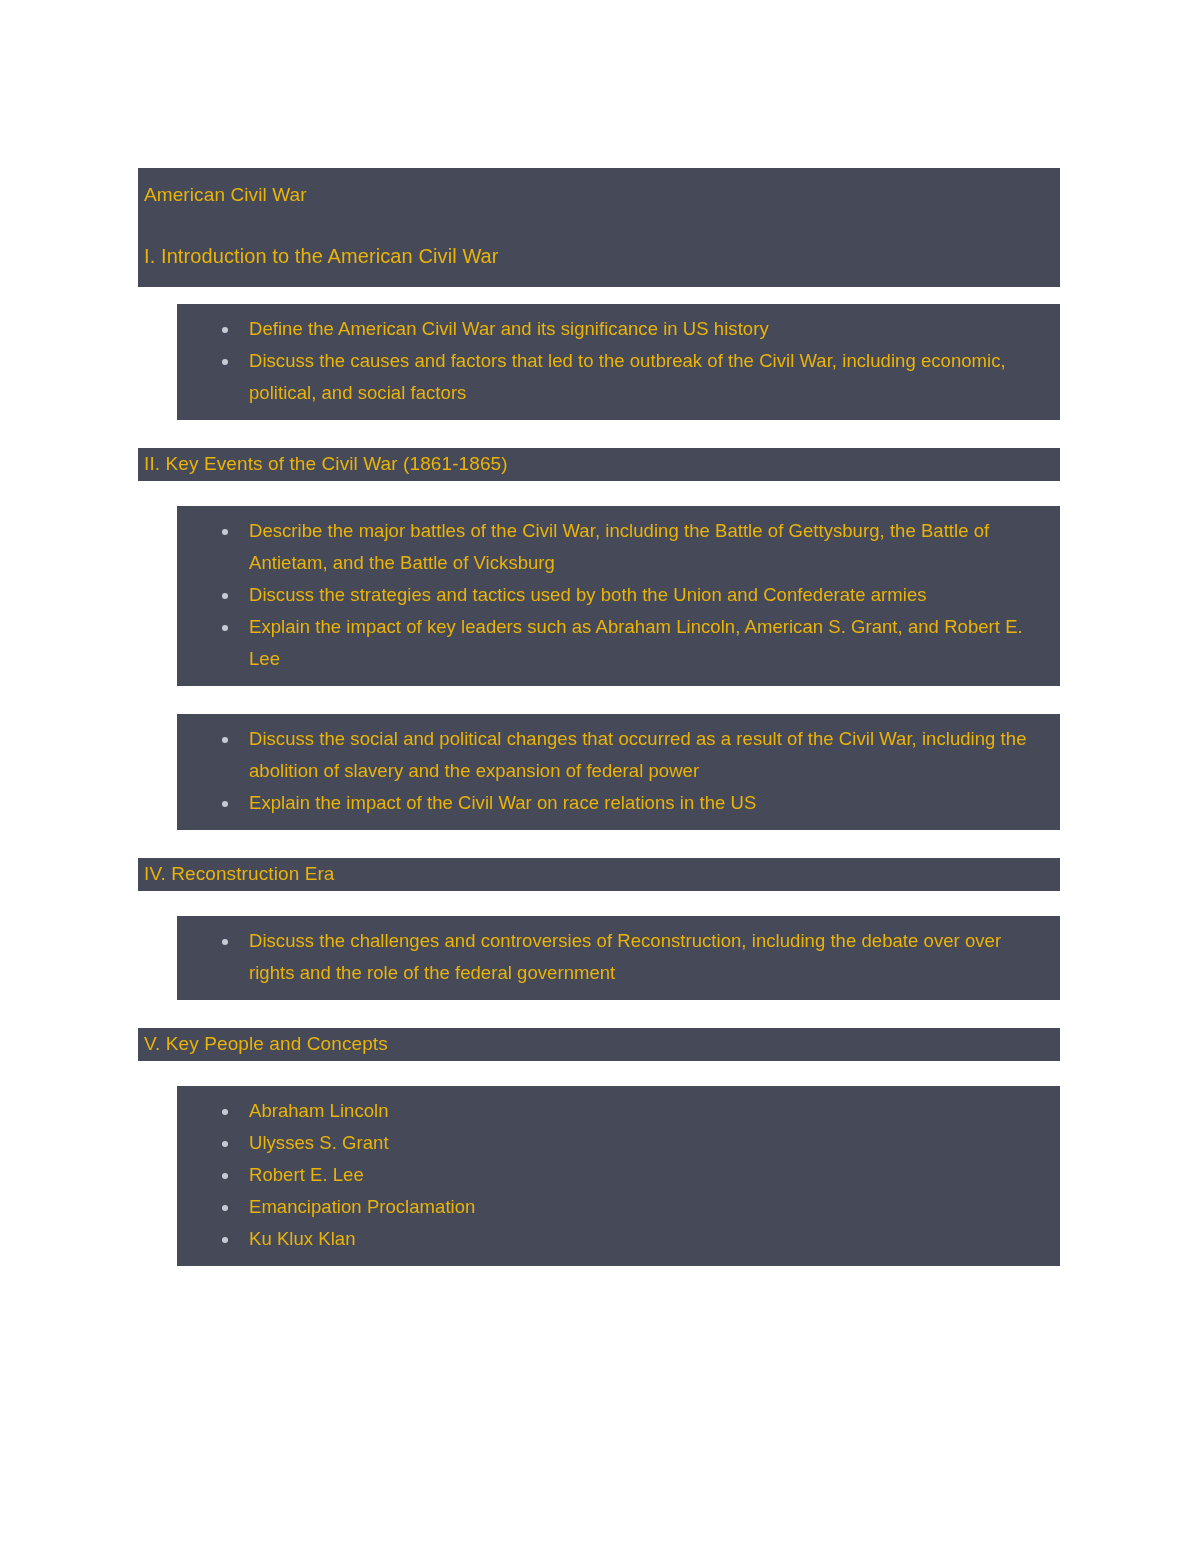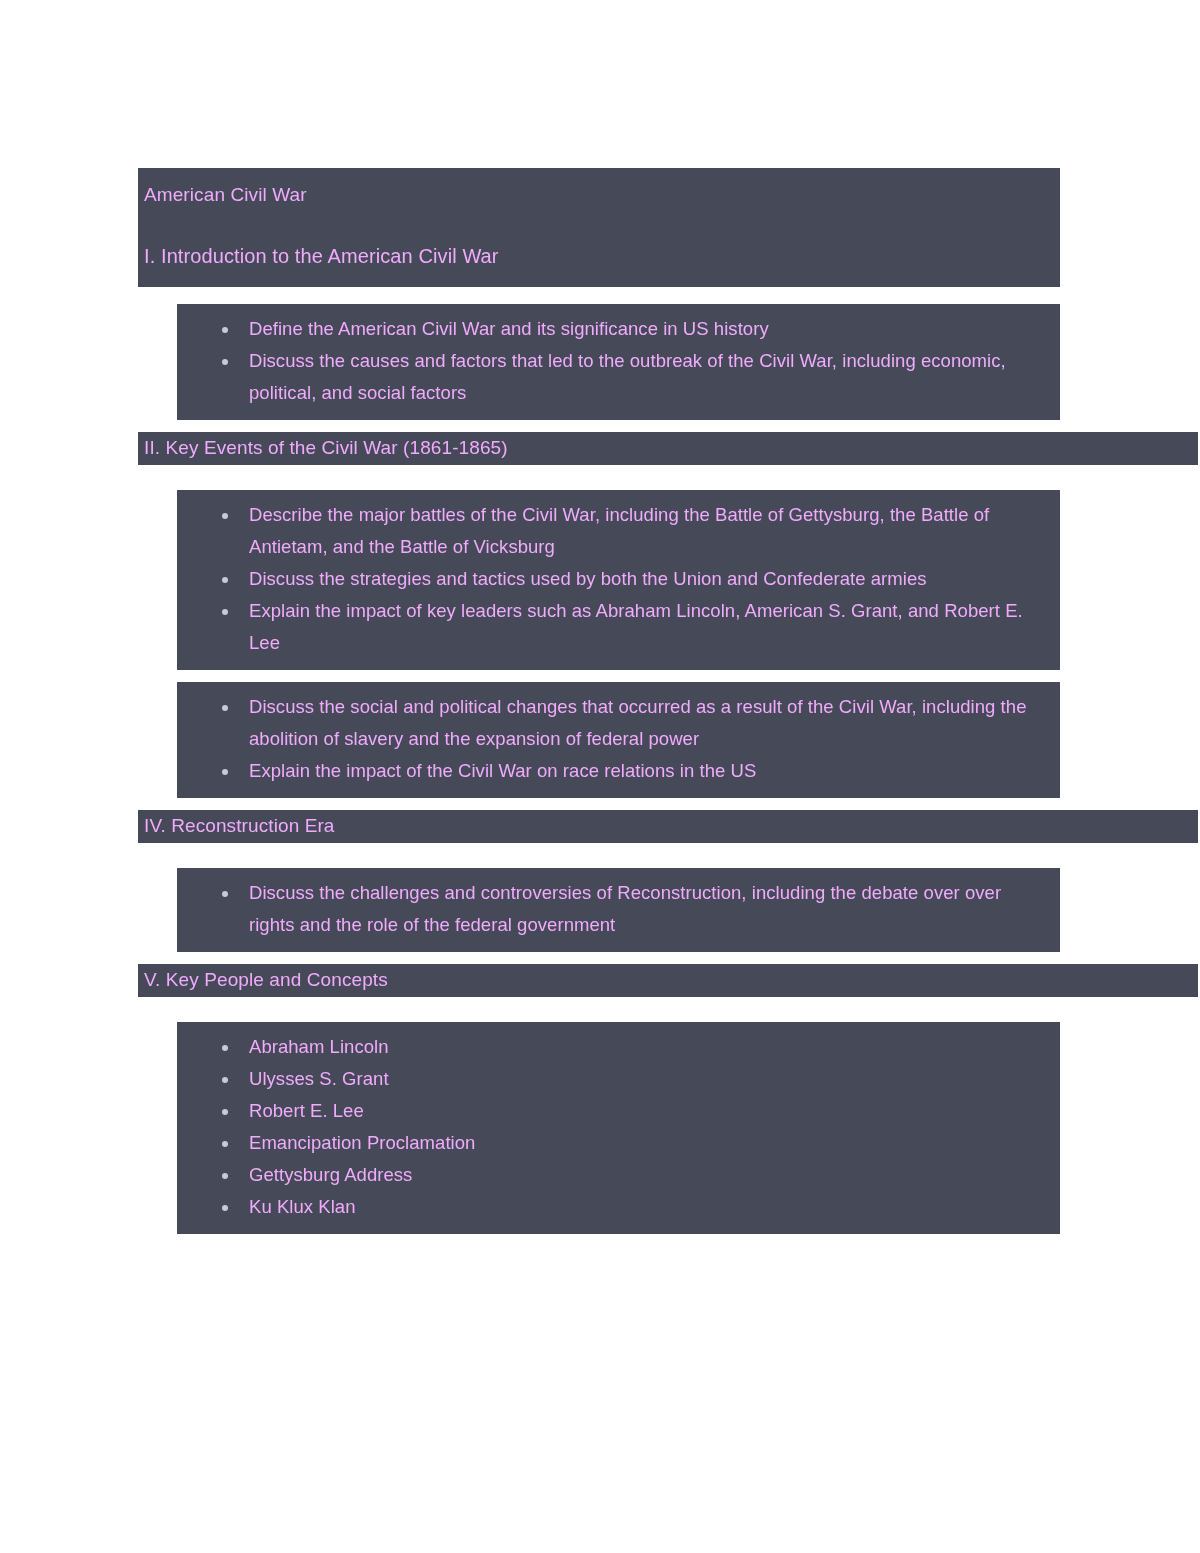--- a/index.html
+++ b/index.html
@@ -34,7 +34,7 @@
   
   .block {
     background: #464a58;
-    color: #f0abfc;
+    color: #eab308;
     box-sizing: border-box;
   }
 

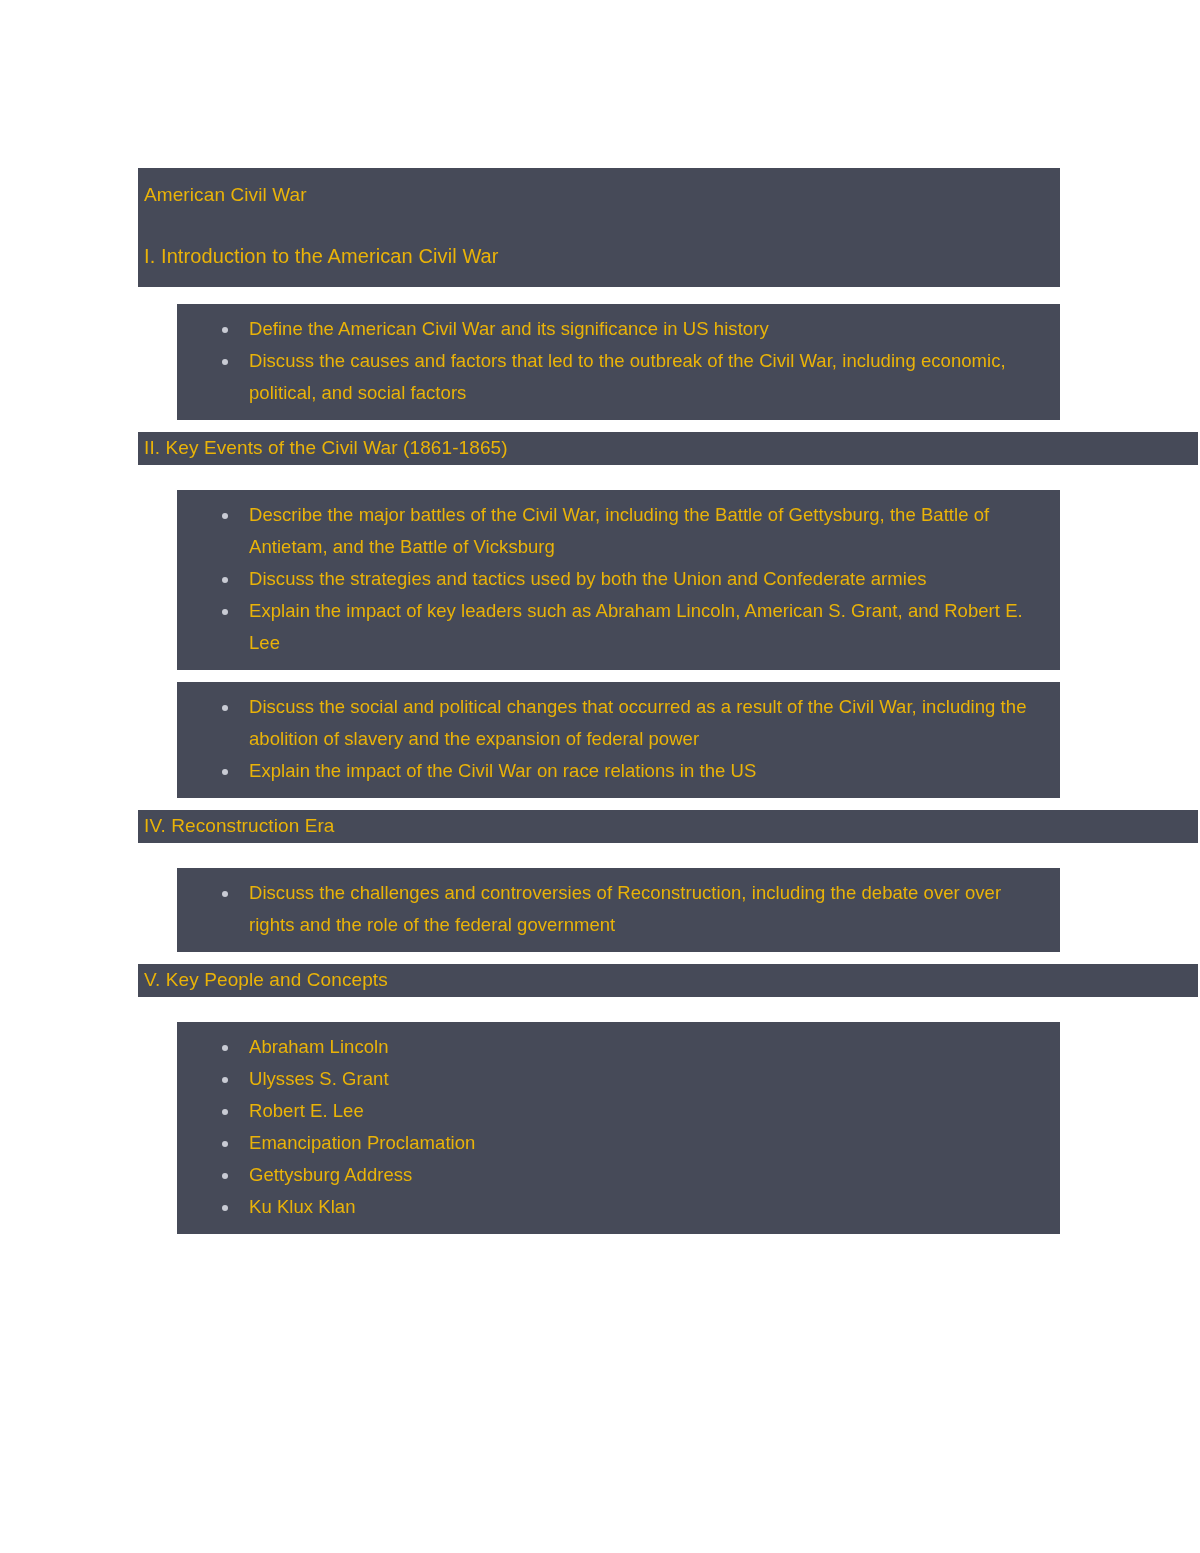--- a/index.html
+++ b/index.html
@@ -73,7 +73,7 @@
     margin-left: 39px;
     width: 883px;
     padding: 9px 12px 11px 0;
-    margin-bottom: 12px;
+    margin-bottom: 28px;
   }
 
   ul.bullets {

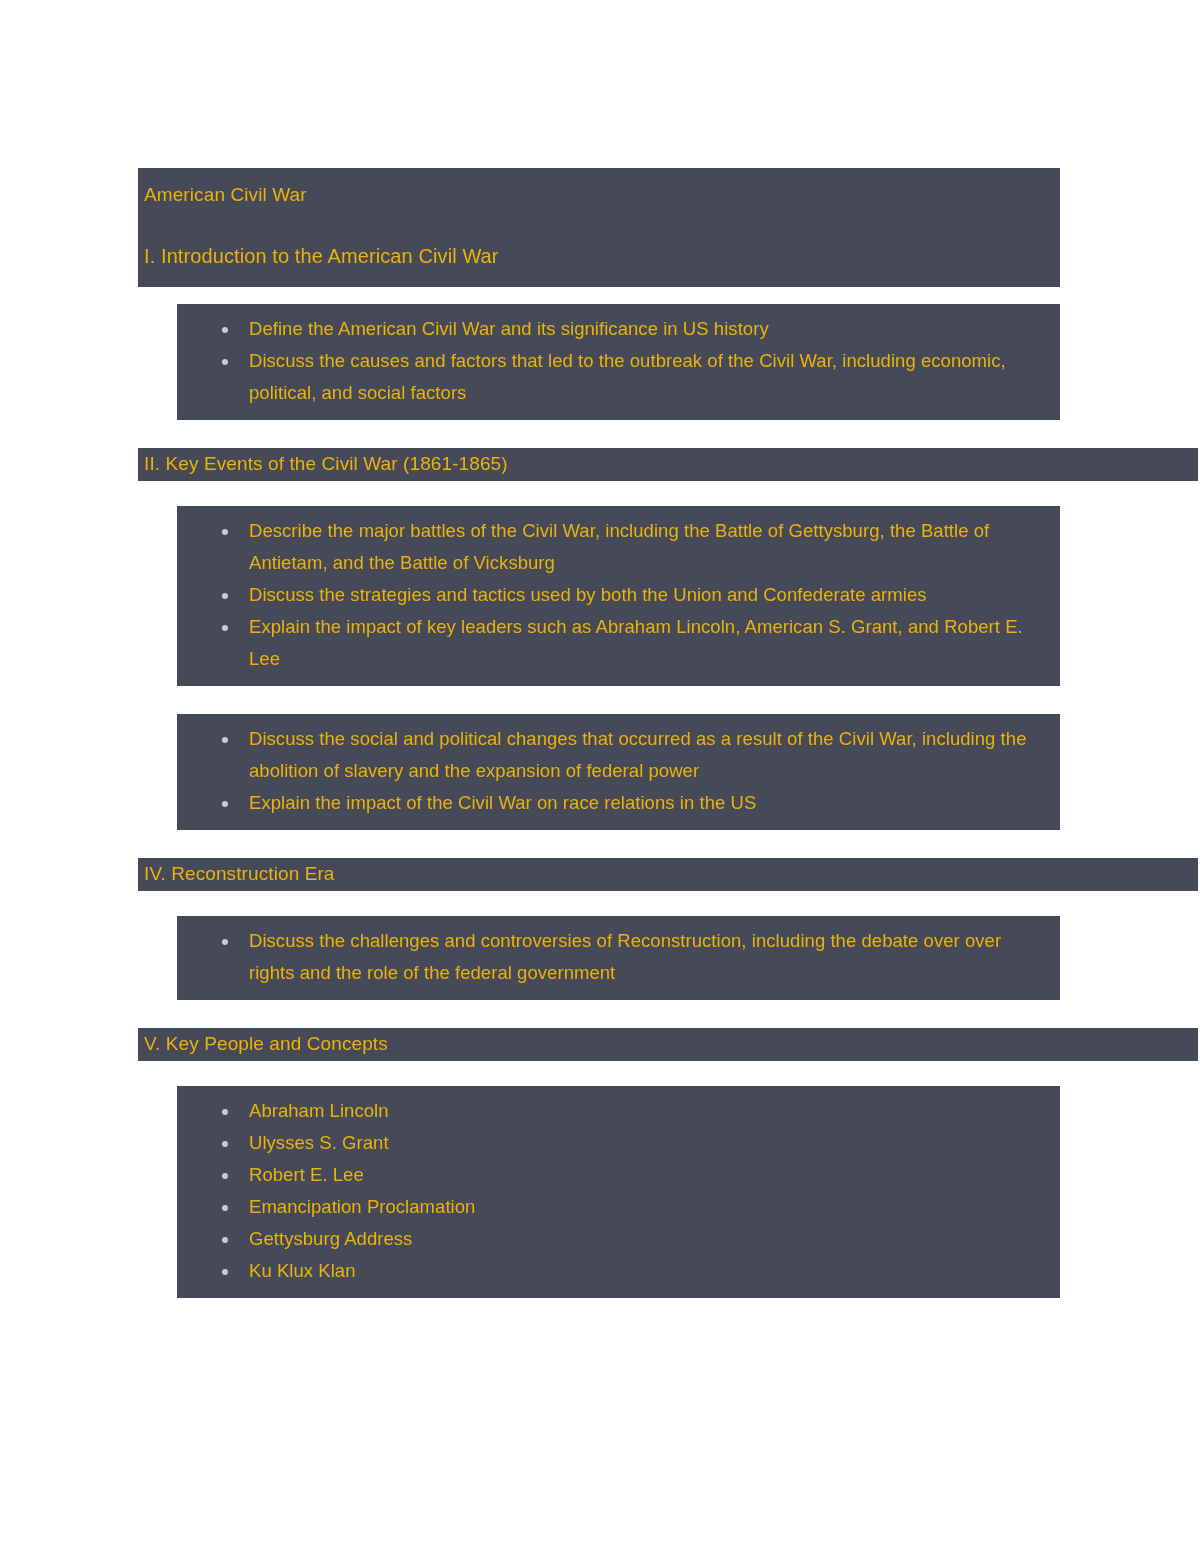--- a/index.html
+++ b/index.html
@@ -60,7 +60,7 @@
   }
 
   .section-header {
-    width: 1060px;
+    width: 922px;
     padding: 4px 6px 5px 6px;
     font-size: 19px;
     line-height: 24px;

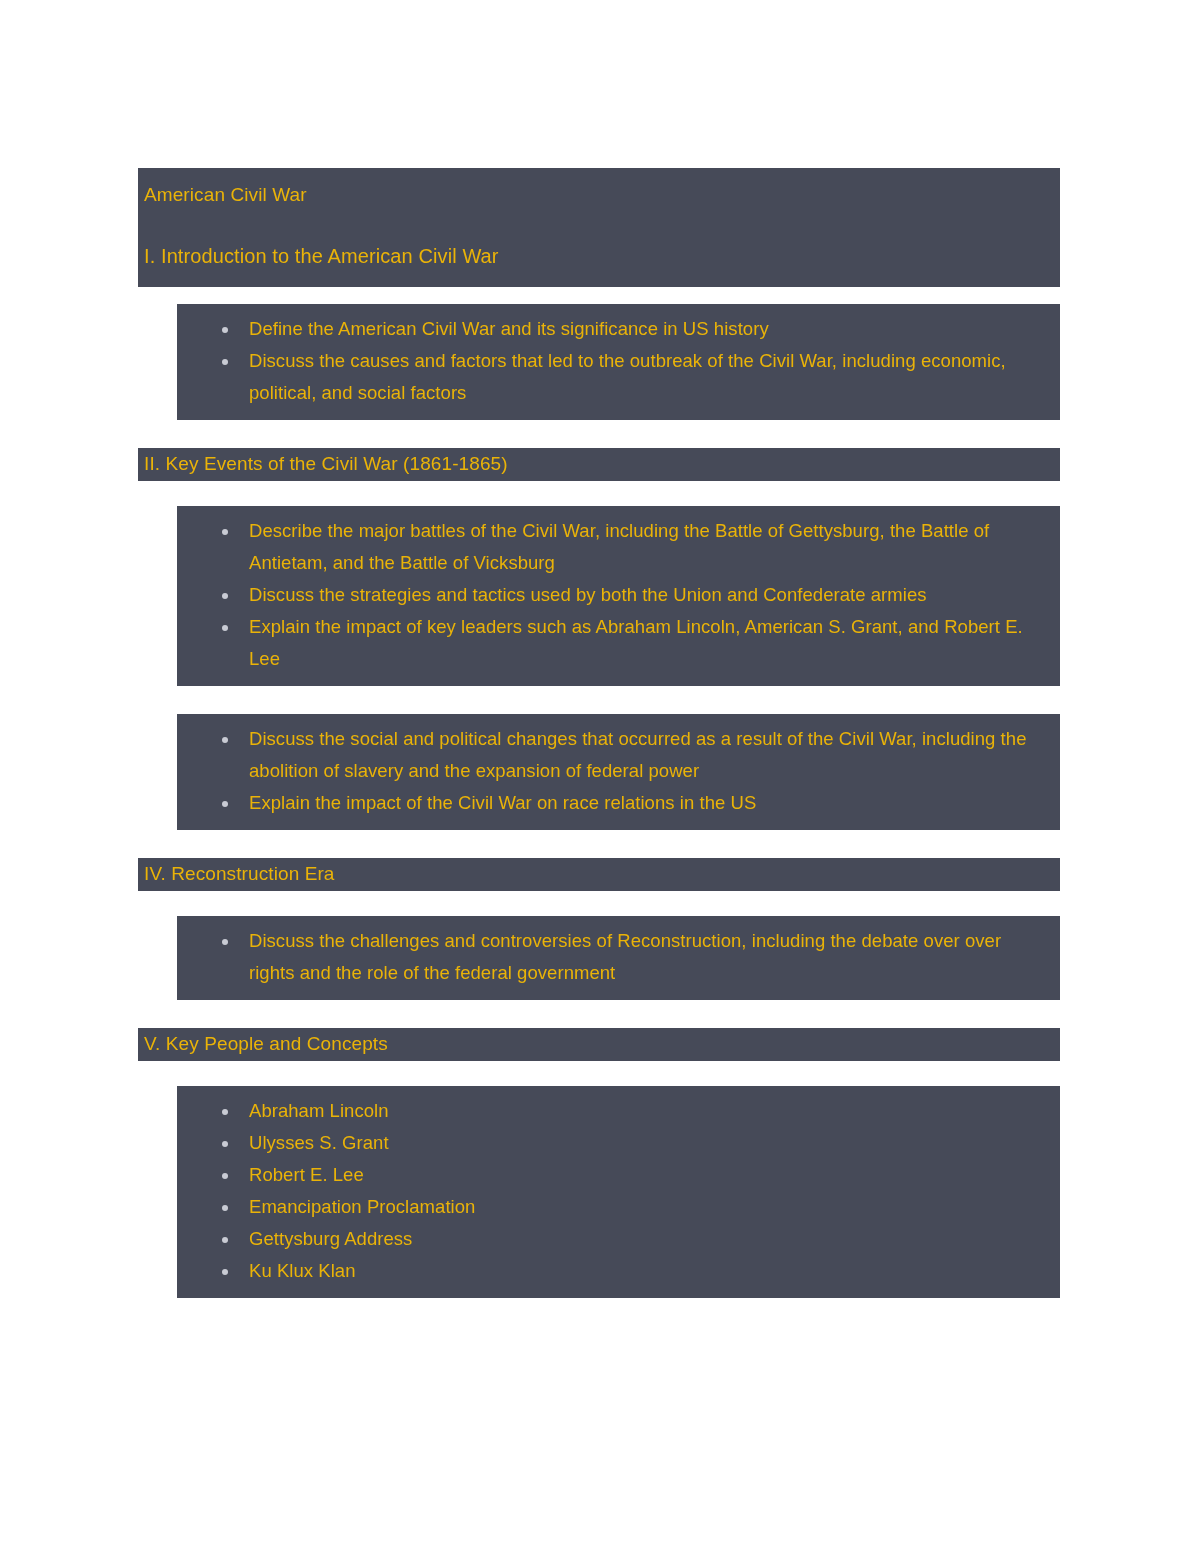--- a/index.html
+++ b/index.html
@@ -154,7 +154,6 @@
         <li>Ulysses S. Grant</li>
         <li>Robert E. Lee</li>
         <li>Emancipation Proclamation</li>
-        <li>Gettysburg Address</li>
         <li>Ku Klux Klan</li>
       </ul>
     </div>

